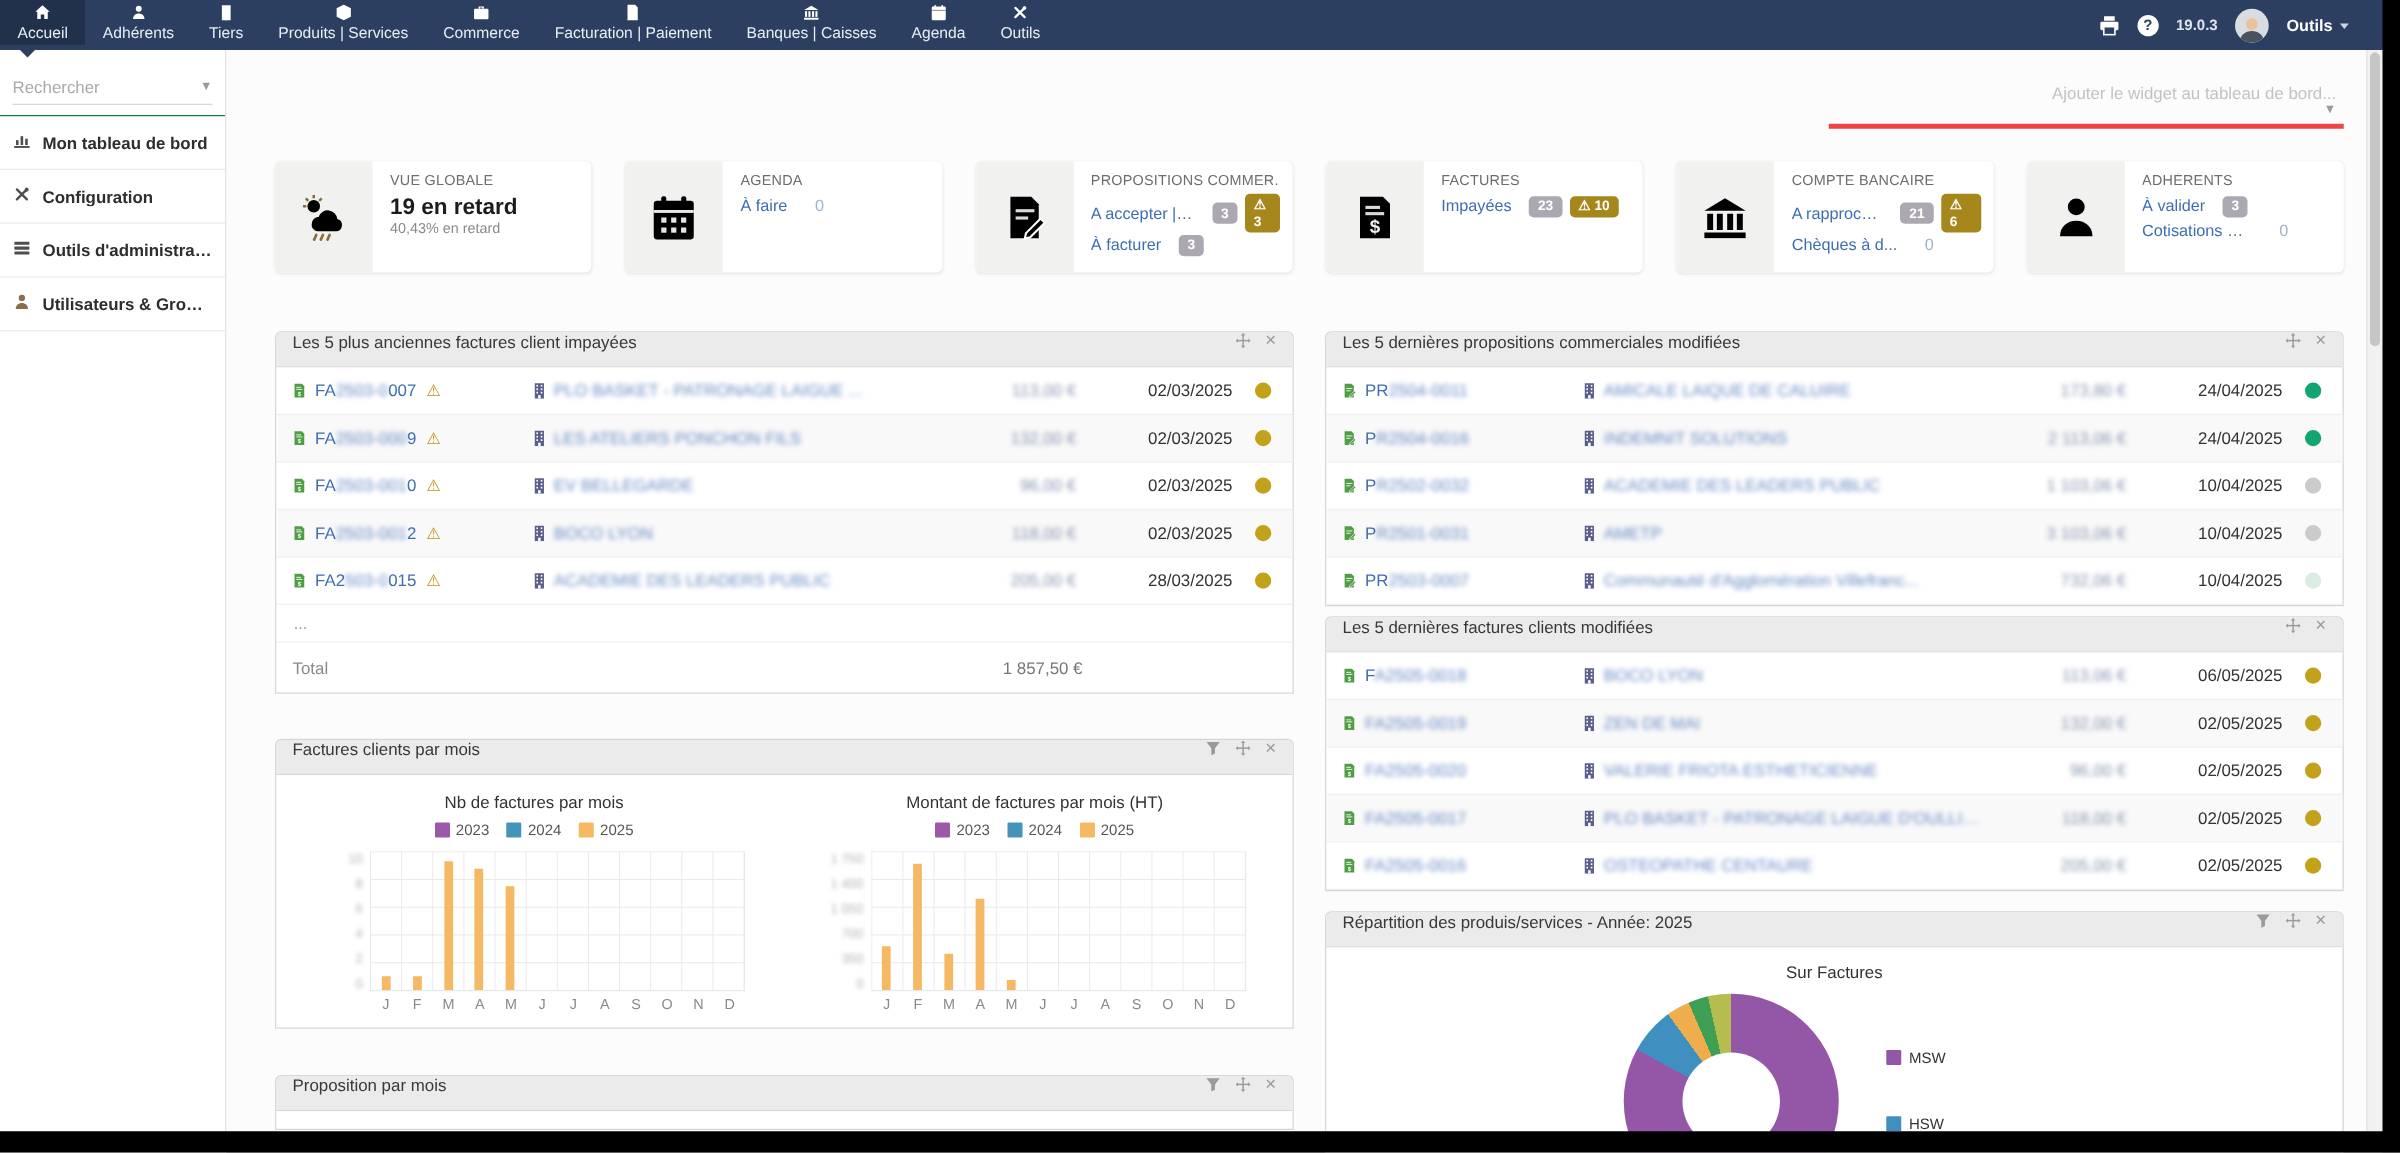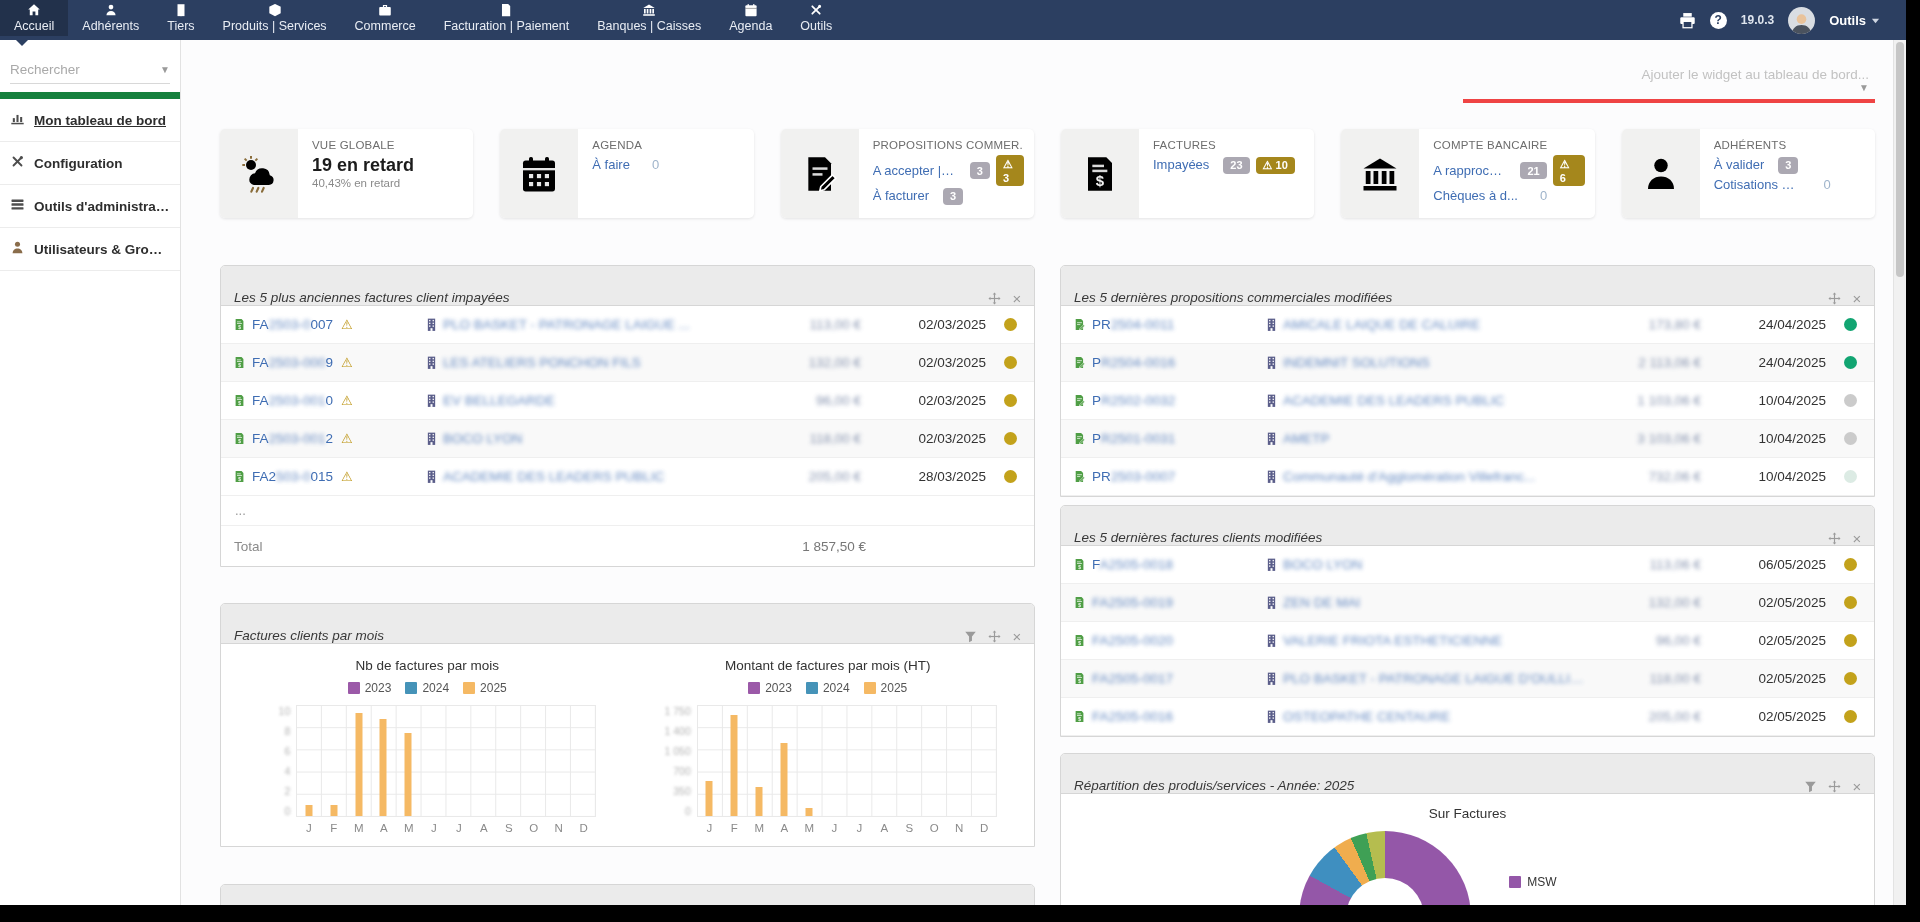--- a/index.html
+++ b/index.html
@@ -33,7 +33,7 @@
   .search-row input::placeholder { color:#a9a9a9; }
   .search-caret { color:#9a9a9a; font-size:10px; margin-left:auto; cursor:pointer; }
   .side-item { display:flex; align-items:center; gap:9px; padding:12px 10px; border-bottom:1px solid #ececec; font-size:13.5px; font-weight:bold; color:#2e2e2e; cursor:pointer; }
-  .side-item:first-of-type { margin-top:8px; border-top:7px solid #15803d;text-decoration:underline; }
+  .side-item:first-of-type { margin-top:8px; border-top:1px solid #15803d; }
   .side-item .ic svg { width:15px; height:15px; fill:#4d4d4d; }
   .side-item .ic.brown svg { fill:#8a6d4b; }
   .side-item .lbl { white-space:nowrap; overflow:hidden; text-overflow:ellipsis; }

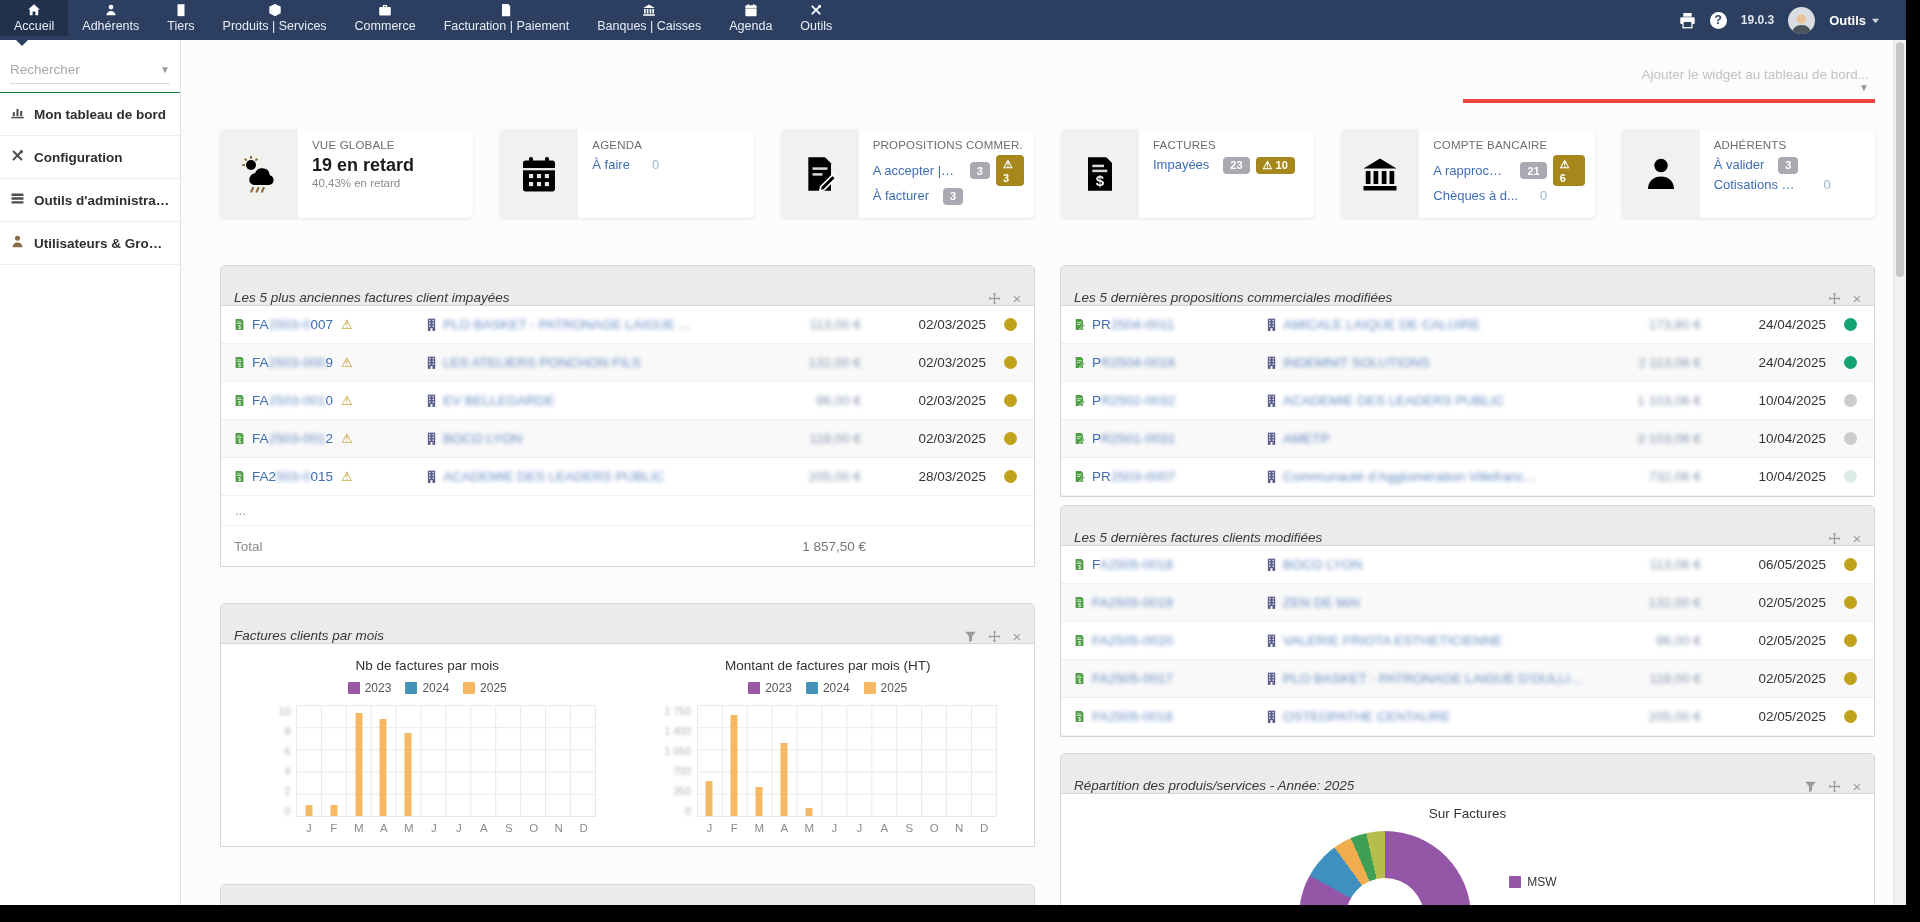--- a/index.html
+++ b/index.html
@@ -66,7 +66,7 @@
   .cols { display:flex; gap:25px; margin-top:47px; align-items:flex-start; }
   .col { width:815px; display:flex; flex-direction:column; }
   .panel { background:#fff; border:1px solid #d6d6d6; border-radius:5px 5px 0 0; }
-  .panel-head { height:40px; background:#ebebeb; border-bottom:1px solid #d6d6d6; border-radius:4px 4px 0 0; display:flex; align-items:flex-end; padding:0 13px;font-style:italic; }
+  .panel-head { height:28px; background:#ebebeb; border-bottom:1px solid #d6d6d6; border-radius:4px 4px 0 0; display:flex; align-items:flex-start; padding:0 13px; }
   .panel-title { font-size:13.5px; color:#383838; }
   .panel-icons { margin-left:auto; display:flex; gap:11px; align-items:center; color:#9a9a9a; }
   .panel-icons svg { width:13px; height:13px; fill:#9a9a9a; display:block; }

